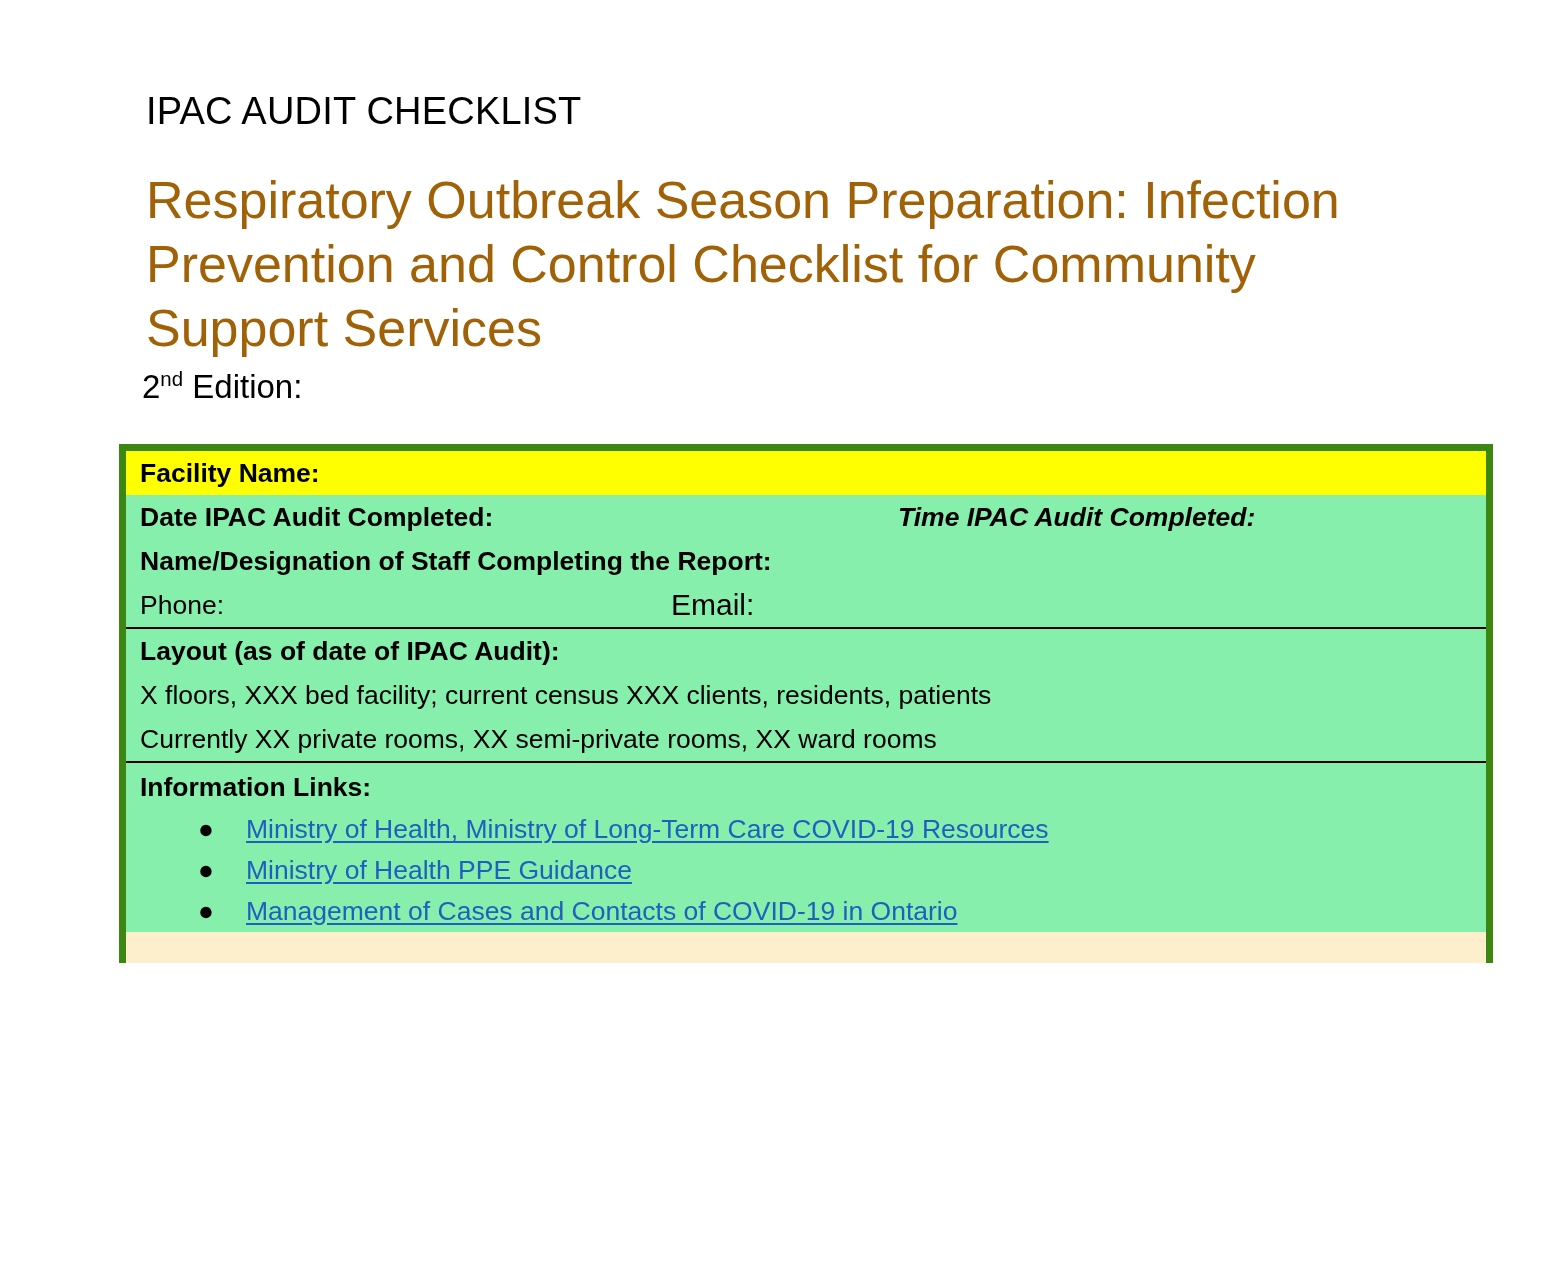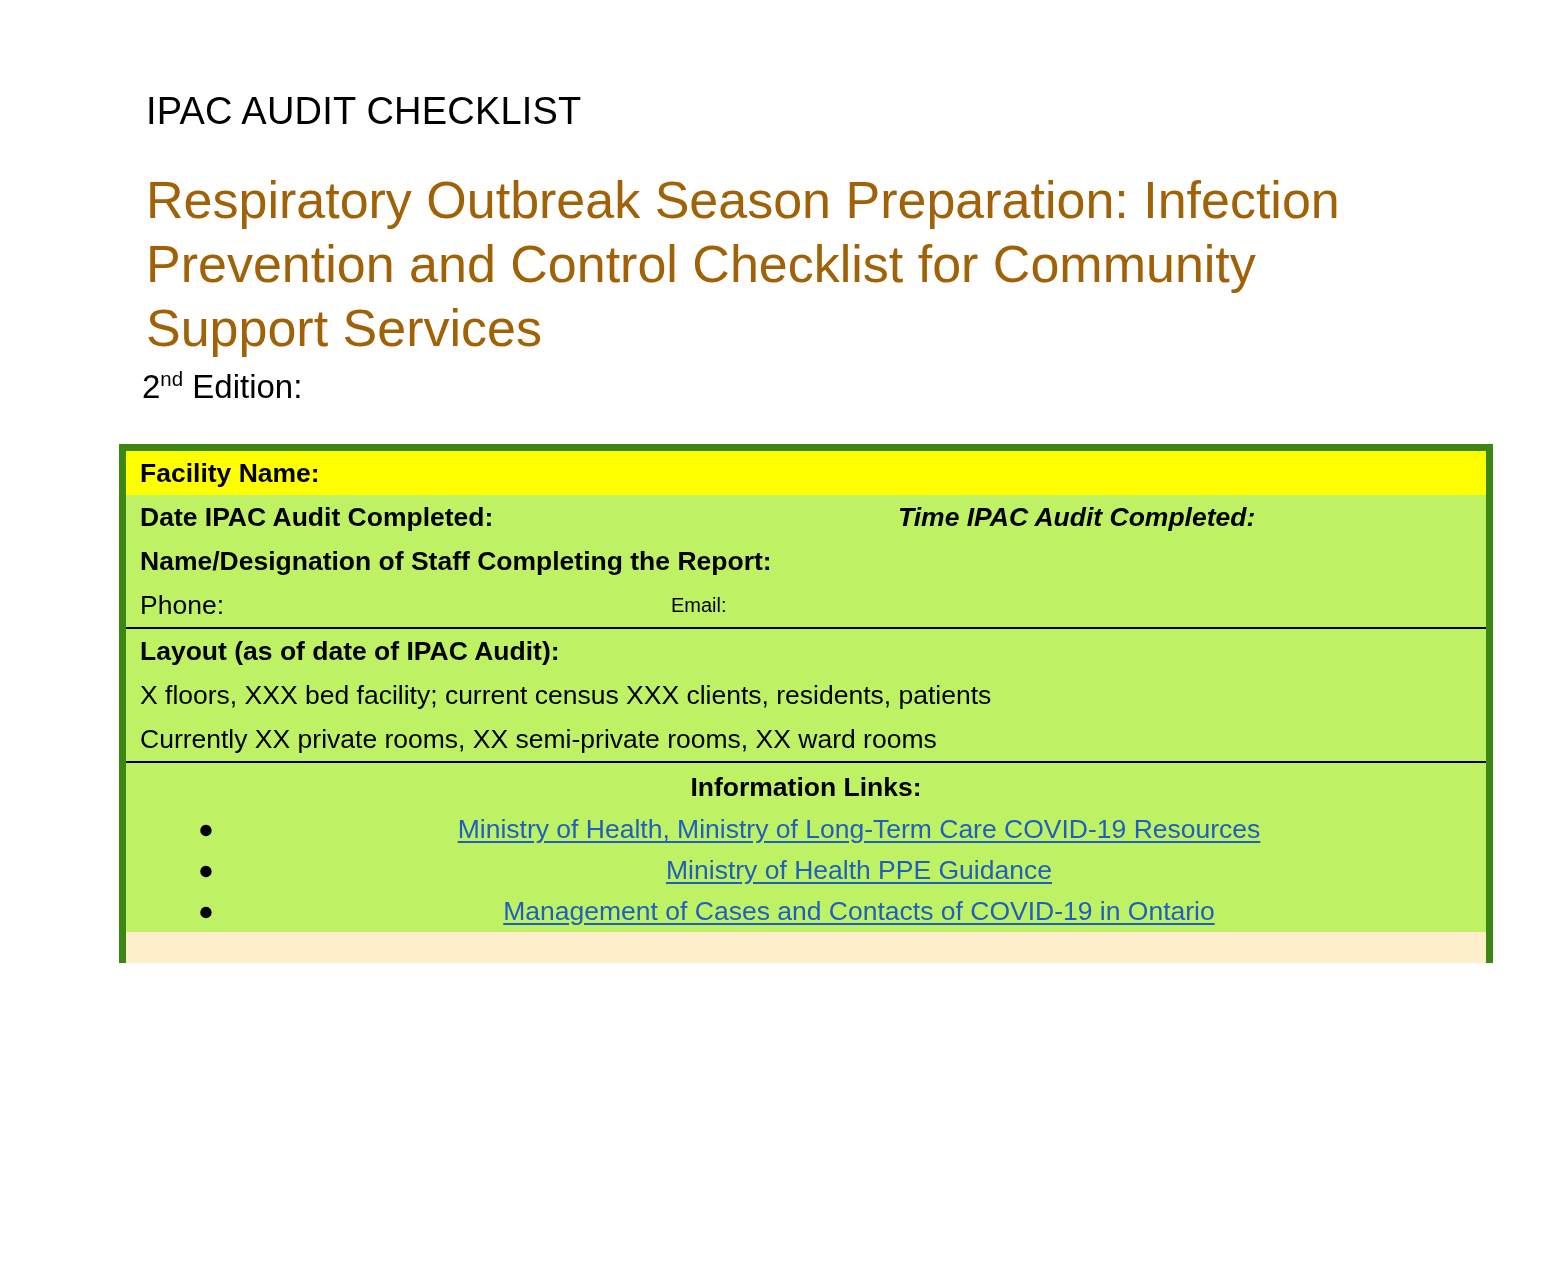--- a/index.html
+++ b/index.html
@@ -79,7 +79,7 @@
   .row {
     box-sizing: border-box;
     padding: 0 14px;
-    background: #bef264;
+    background: #86efac;
   }
   .row.divider-below {
     border-bottom: 2px solid #000000;

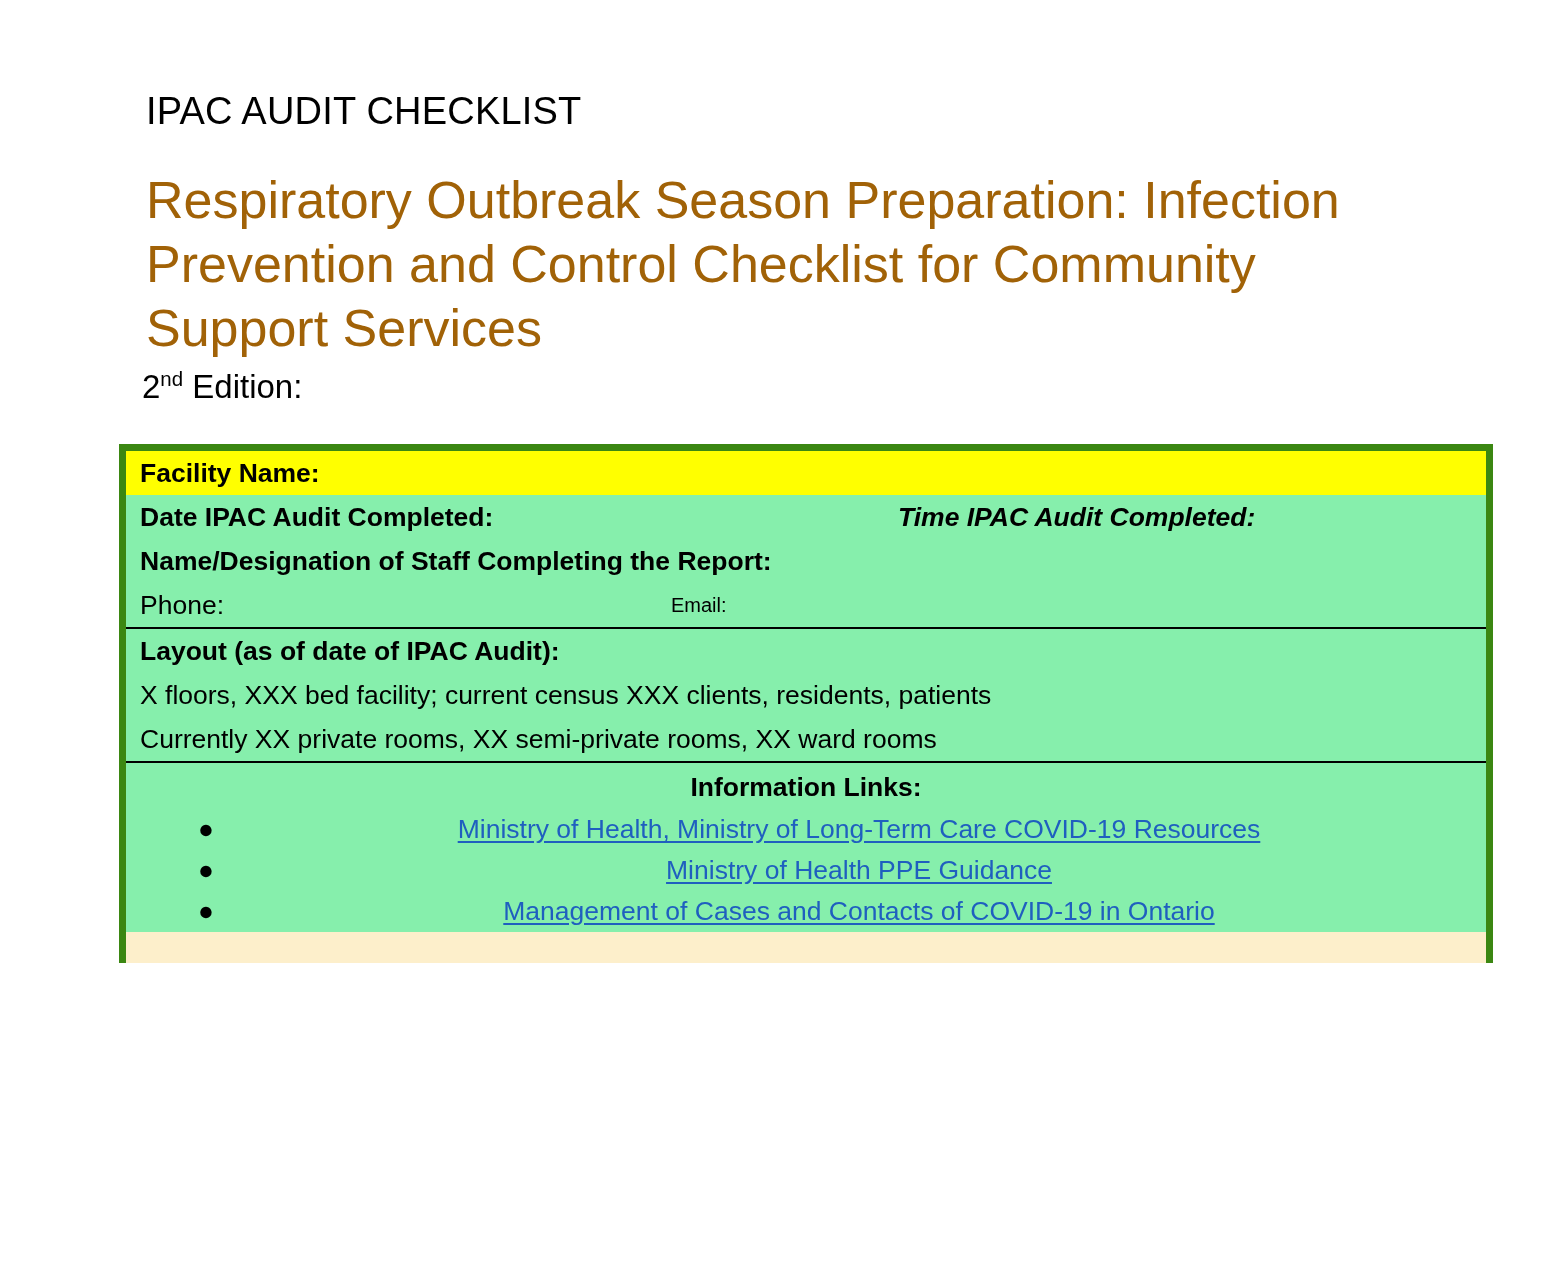--- a/index.html
+++ b/index.html
@@ -126,7 +126,7 @@
   .line-split .col-right-email {
     position: absolute;
     left: 531px; top: 0;
-    font-size: 20px;
+    font-size: 30px;
     line-height: 44px;
     white-space: nowrap;
   }

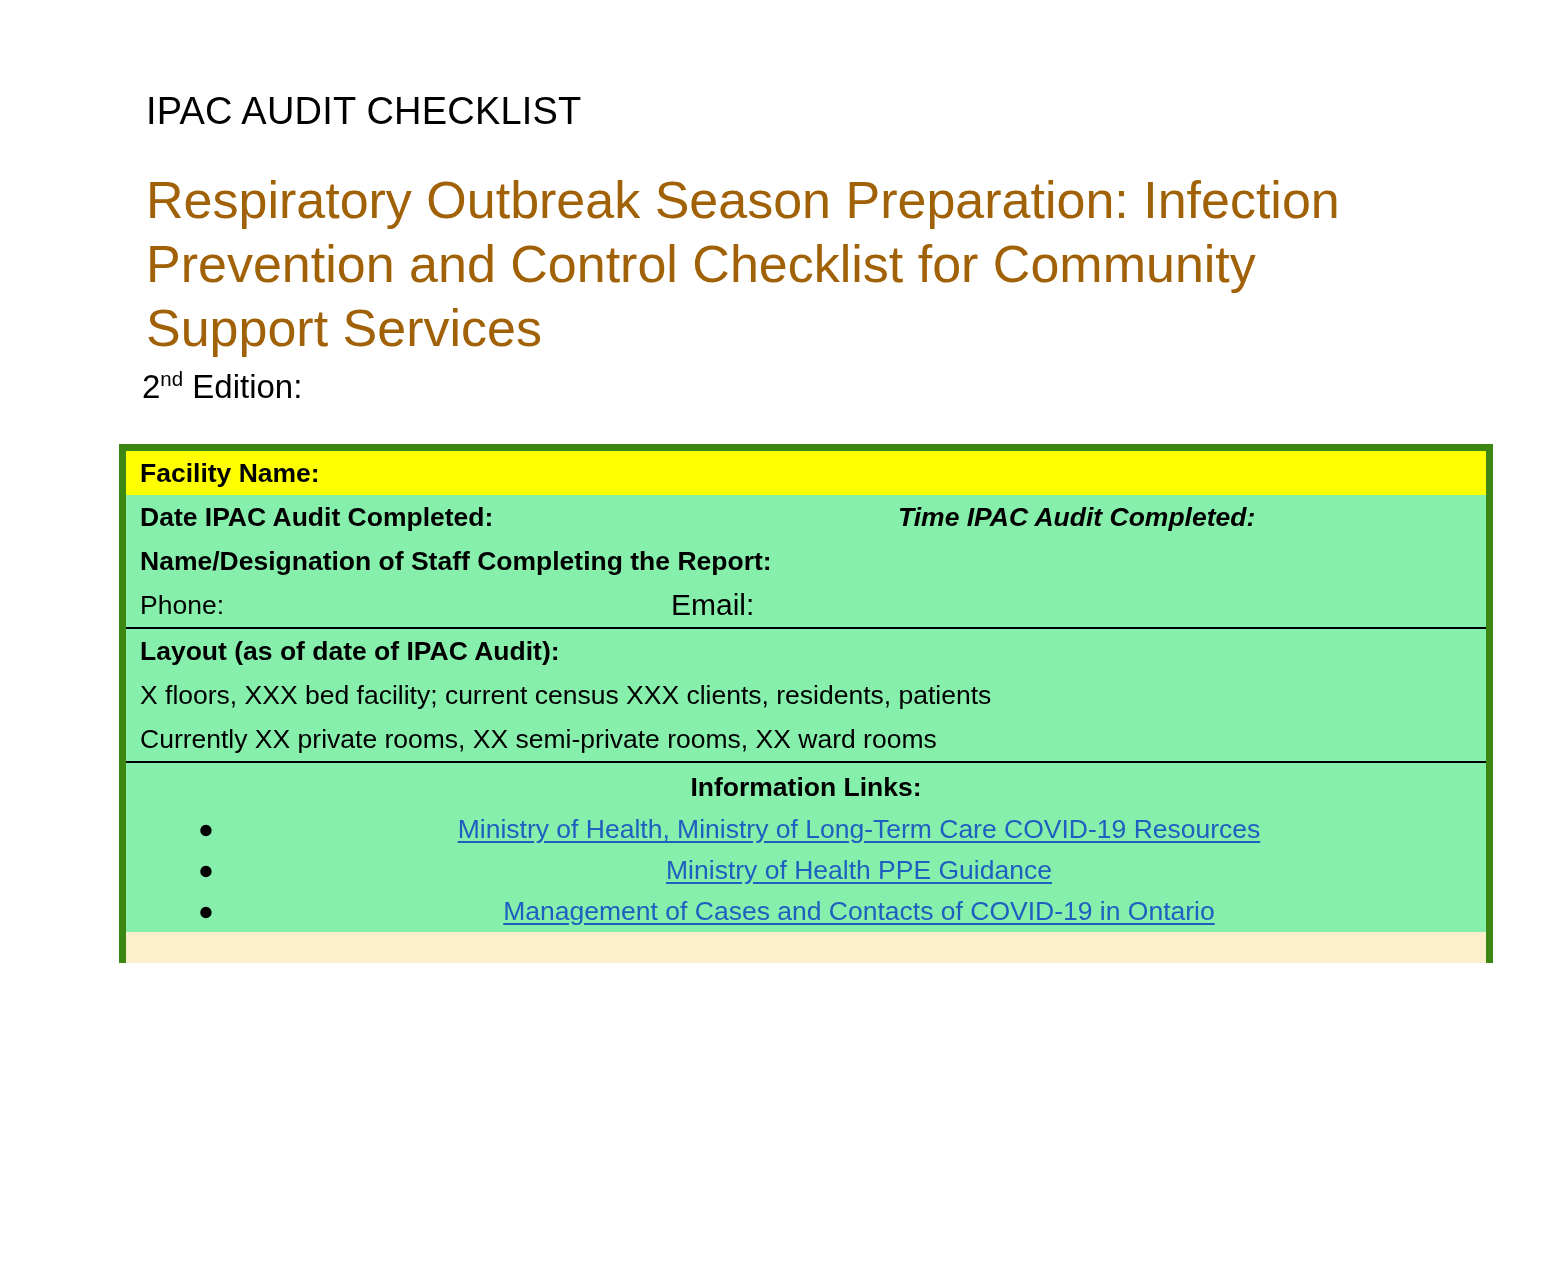--- a/index.html
+++ b/index.html
@@ -131,7 +131,7 @@
     white-space: nowrap;
   }
 
-  .sect-pad-top { padding-top: 2px; text-align: center; }
+  .sect-pad-top { padding-top: 2px; }
 
   
   .links-head {

